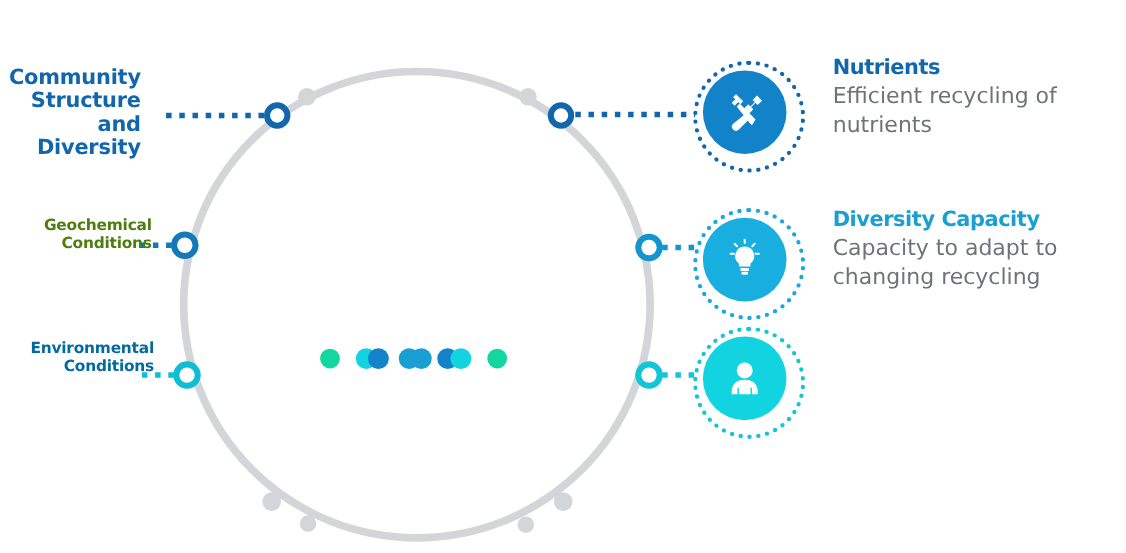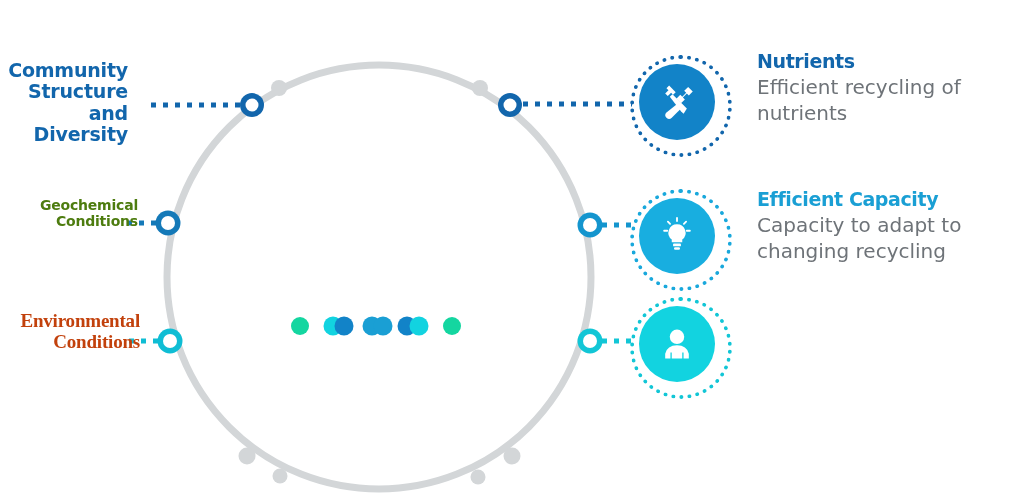--- a/index.html
+++ b/index.html
@@ -213,7 +213,7 @@
     </svg>
   </div>
   <div class="right-block r1">
-    <div class="right-title">Efficient Capacity</div>
+    <div class="right-title">Diversity Capacity</div>
     <div class="right-desc">Capacity to adapt to changing recycling</div>
   </div>
 

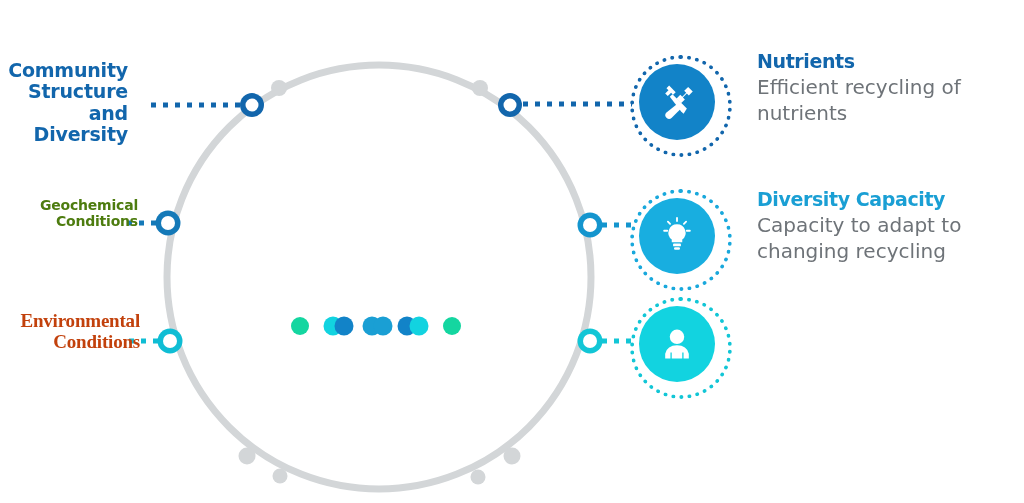--- a/index.html
+++ b/index.html
@@ -38,7 +38,7 @@
   }
   .left-label.l0 { right: 880px; top: 60px;  font-size: 19px; color: #1266AC; }
   .left-label.l1 { right: 870px; top: 198px; font-size: 14px; color: #4d7c0f; }
-  .left-label.l2 { right: 868px; top: 310px; font-size: 19px; color: #c2410c; font-family: Liberation Serif, serif; }
+  .left-label.l2 { right: 868px; top: 310px; font-size: 14px; color: #0369a1; }
 
   
   .right-block {

